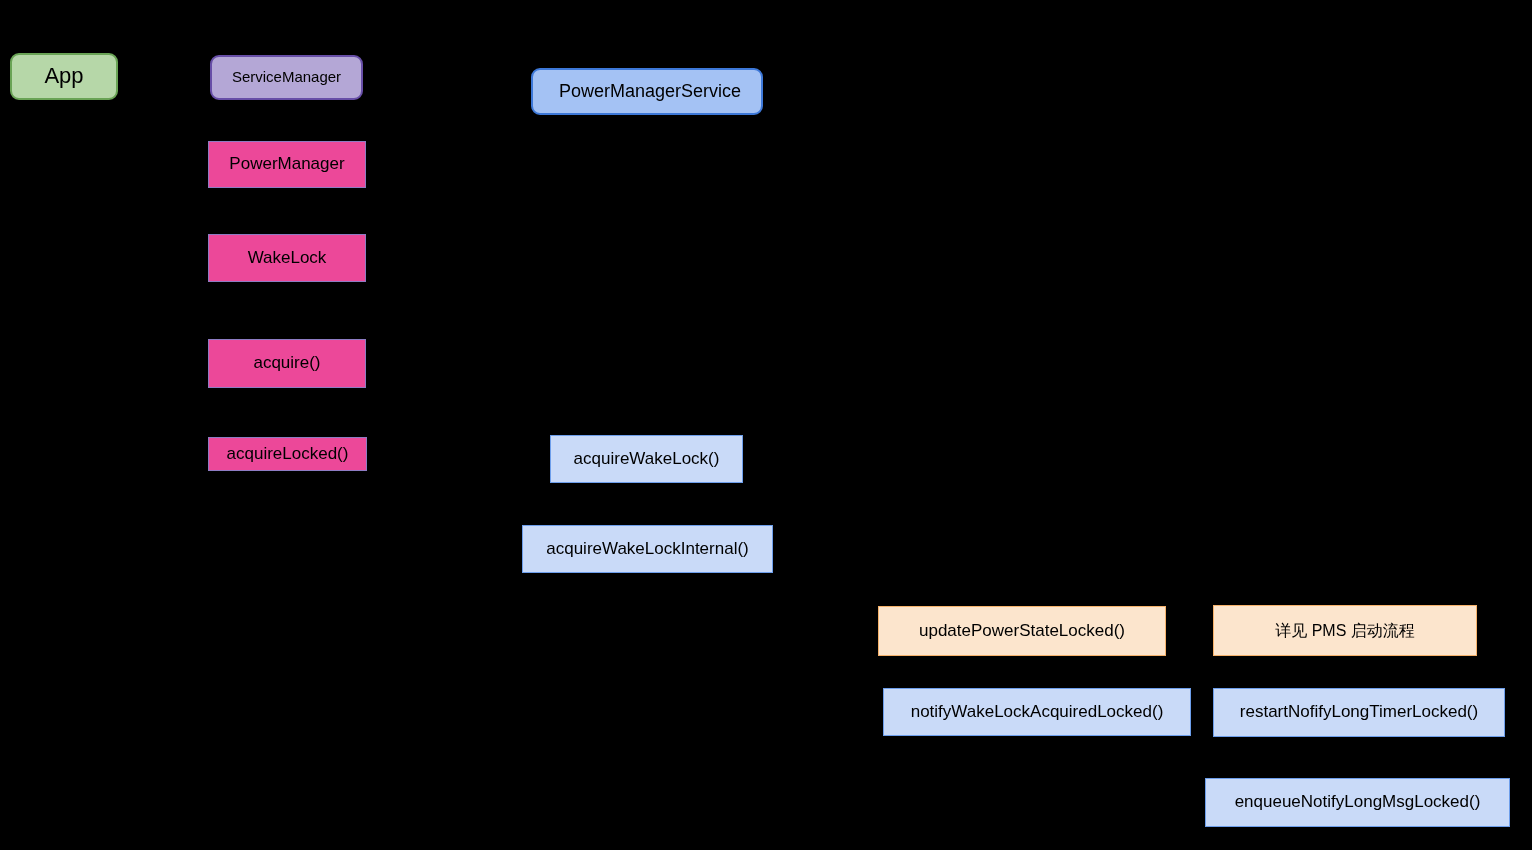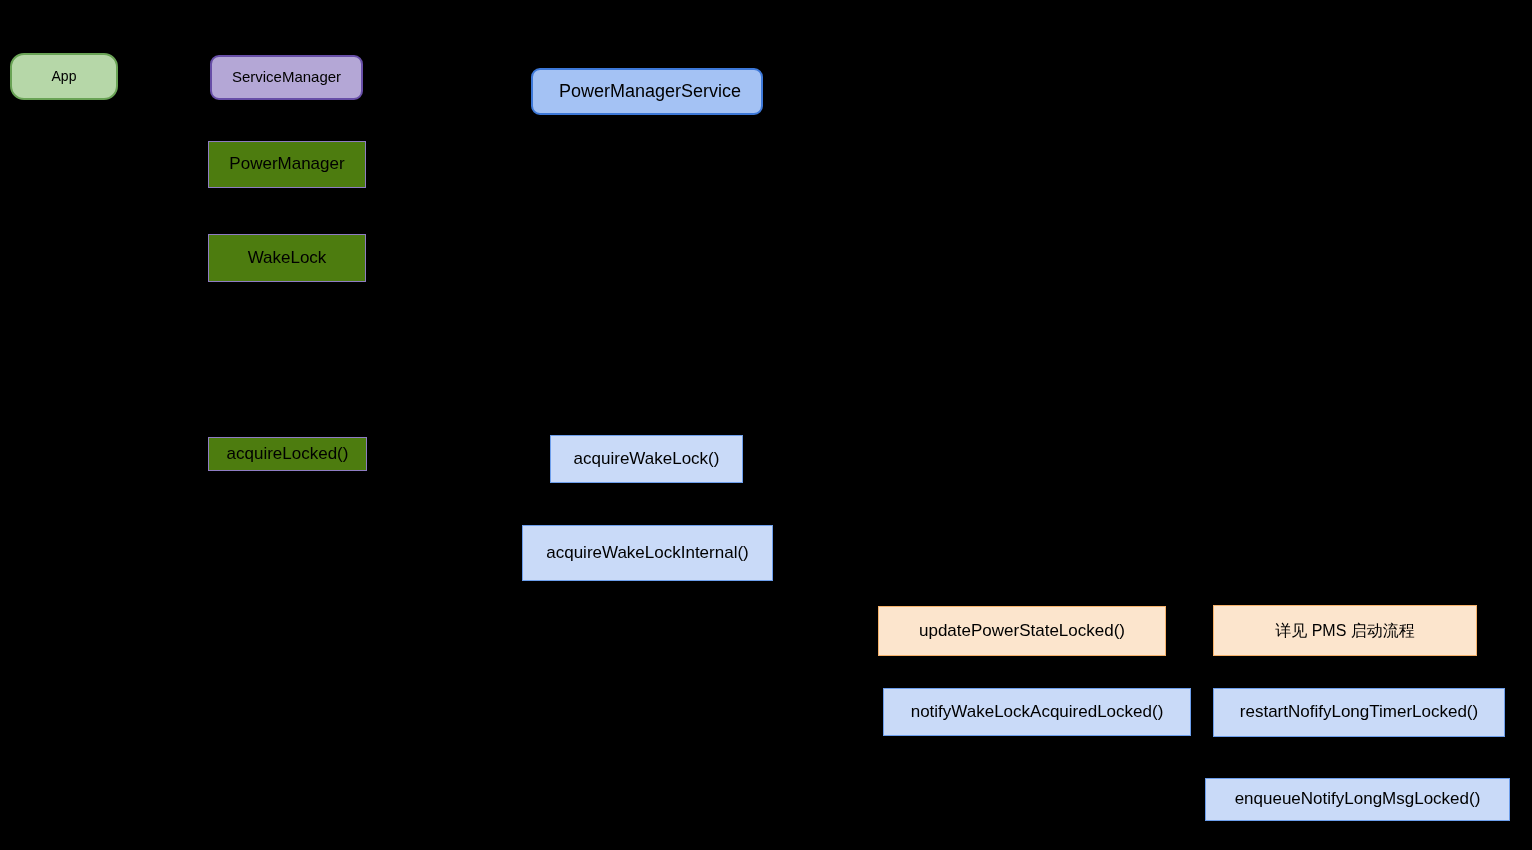--- a/index.html
+++ b/index.html
@@ -31,8 +31,8 @@
   .hdr-green {
     background: #b6d7a8;
     border: 2.5px solid #69a355;
-    border-radius: 14px;
-    font-size: 14px;
+    border-radius: 9px;
+    font-size: 22px;
   }
   .hdr-purple {
     background: #b4a7d6;

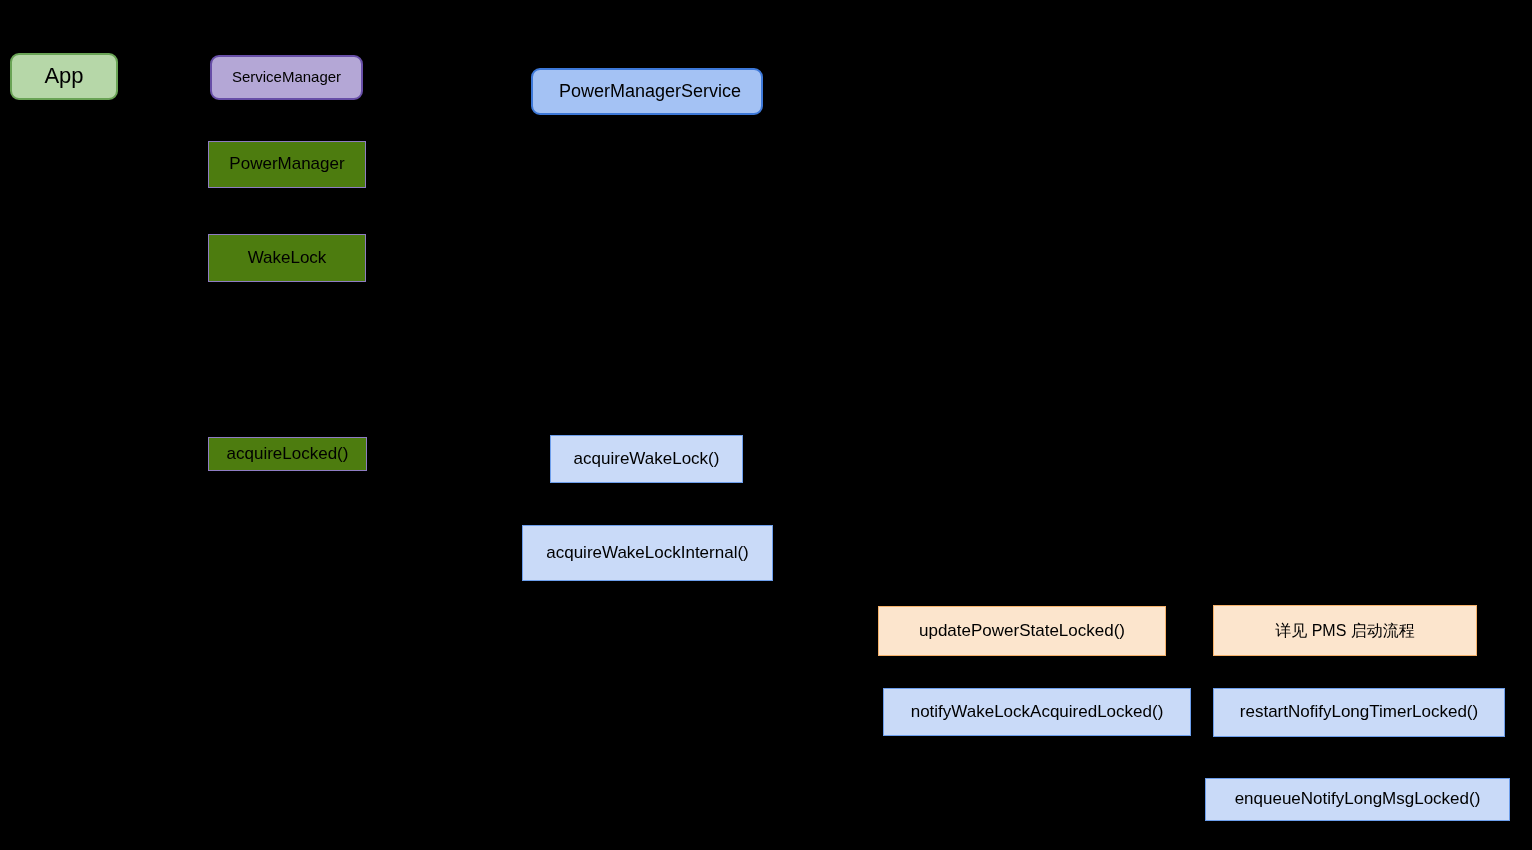--- a/index.html
+++ b/index.html
@@ -47,7 +47,7 @@
     font-size: 18px;
   }
   .rect-lavender {
-    background: #4d7c0f;
+    background: #ec4899;
     border: 1.5px solid #8e7cc3;
   }
   .rect-blue {

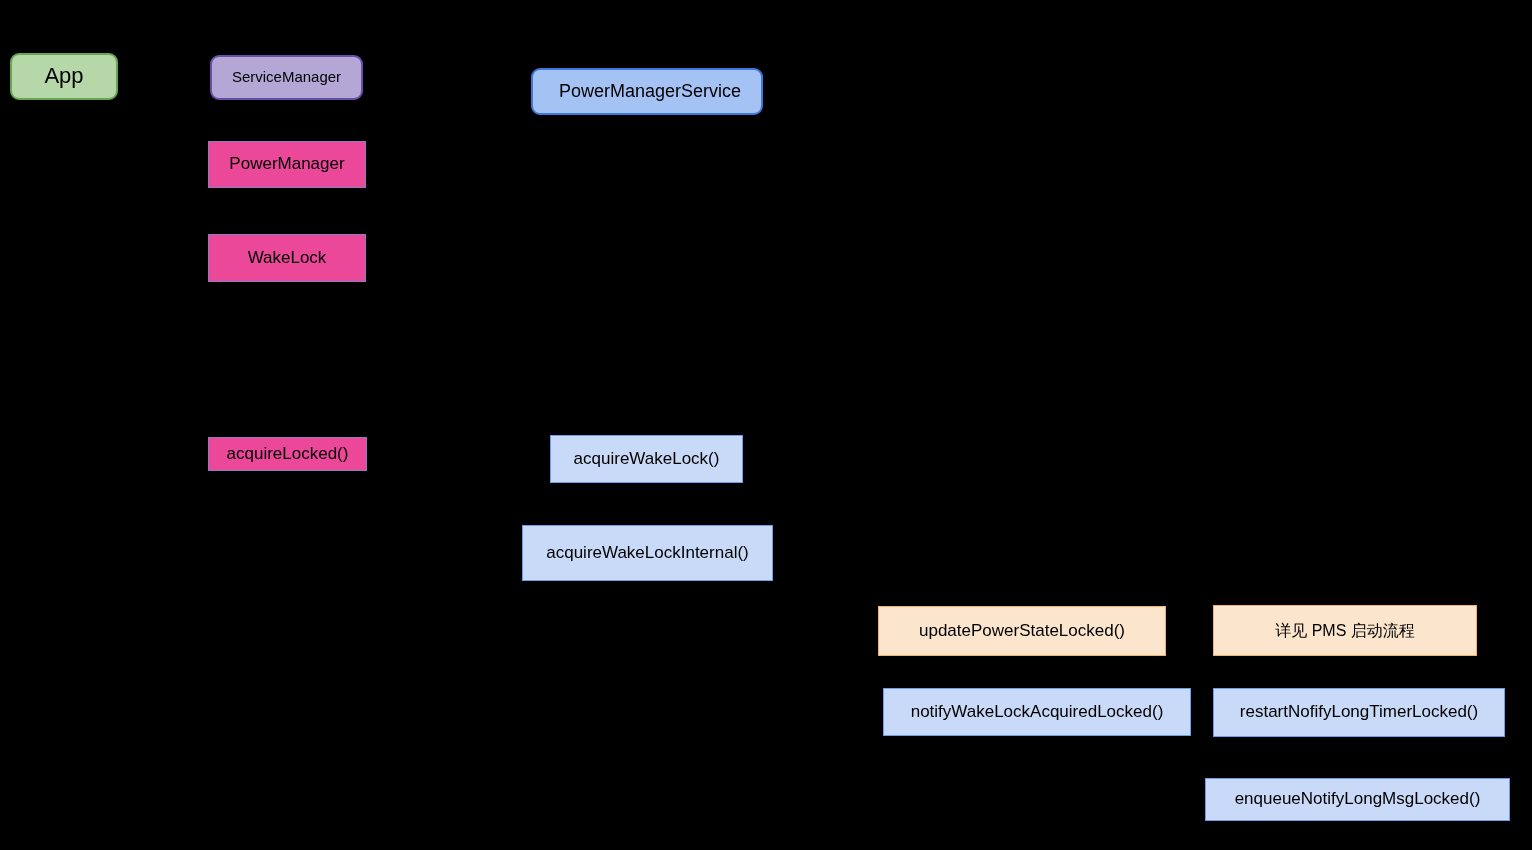--- a/index.html
+++ b/index.html
@@ -90,6 +90,7 @@
 
   <div class="node rect-lavender pos-wake-lock">WakeLock</div>
 
+  <div class="node rect-lavender pos-acquire">acquire()</div>
 
   <div class="node rect-lavender pos-acquire-locked">acquireLocked()</div>
 

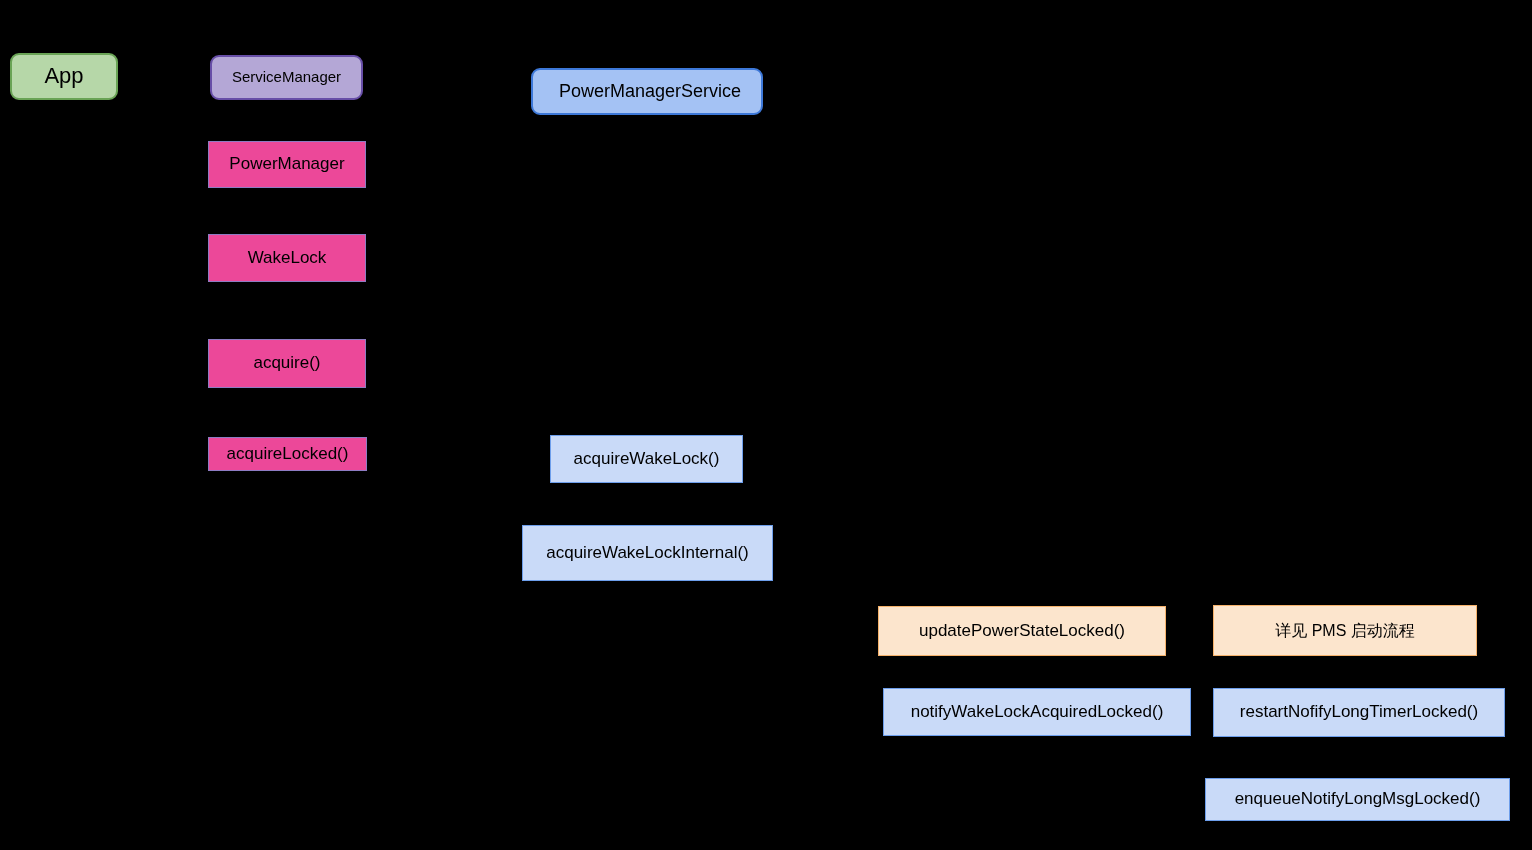--- a/index.html
+++ b/index.html
@@ -67,7 +67,7 @@
   .pos-acquire                    { left: 208px;  top: 339px; width: 158px; height: 49px; }
   .pos-acquire-locked             { left: 208px;  top: 437px; width: 159px; height: 34px; }
   .pos-acquire-wake-lock          { left: 550px;  top: 435px; width: 193px; height: 48px; }
-  .pos-acquire-wake-lock-internal { left: 522px;  top: 525px; width: 251px; height: 56px; }
+  .pos-acquire-wake-lock-internal { left: 522px;  top: 525px; width: 251px; height: 48px; }
   .pos-apply-wake-lock-flags      { left: 826px;  top: 526px; width: 369px; height: 47px; }
   .pos-update-power-state         { left: 878px;  top: 606px; width: 288px; height: 50px; }
   .pos-pms-note                   { left: 1213px; top: 605px; width: 264px; height: 51px; font-size: 16px; }

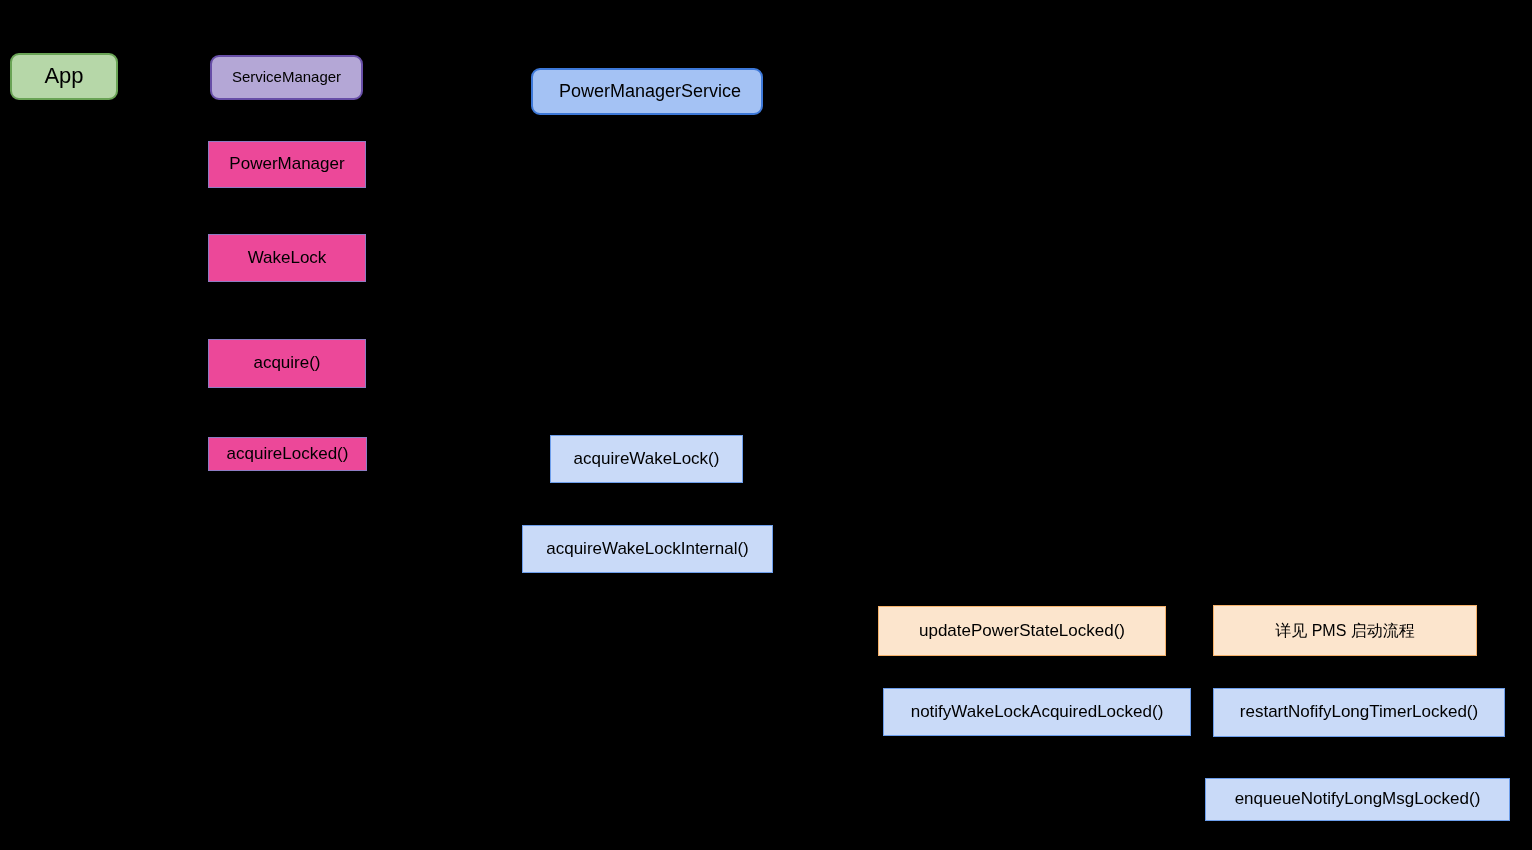--- a/index.html
+++ b/index.html
@@ -73,7 +73,7 @@
   .pos-pms-note                   { left: 1213px; top: 605px; width: 264px; height: 51px; font-size: 16px; }
   .pos-notify-wake-lock-acquired  { left: 883px;  top: 688px; width: 308px; height: 48px; }
   .pos-restart-nofify-long-timer  { left: 1213px; top: 688px; width: 292px; height: 49px; }
-  .pos-enqueue-notify-long-msg    { left: 1205px; top: 778px; width: 305px; height: 43px; }
+  .pos-enqueue-notify-long-msg    { left: 1205px; top: 778px; width: 305px; height: 49px; }
 </style>
 </head>
 <body>

